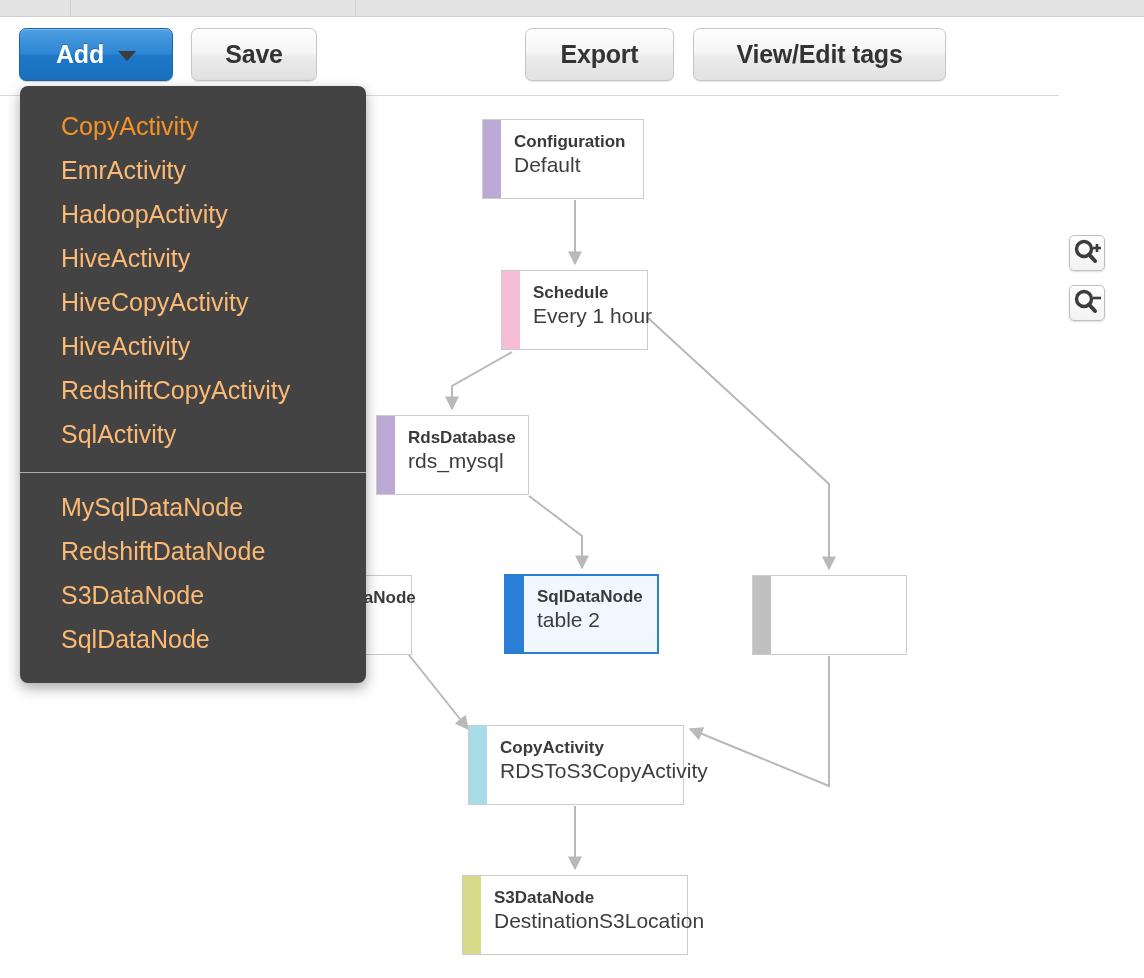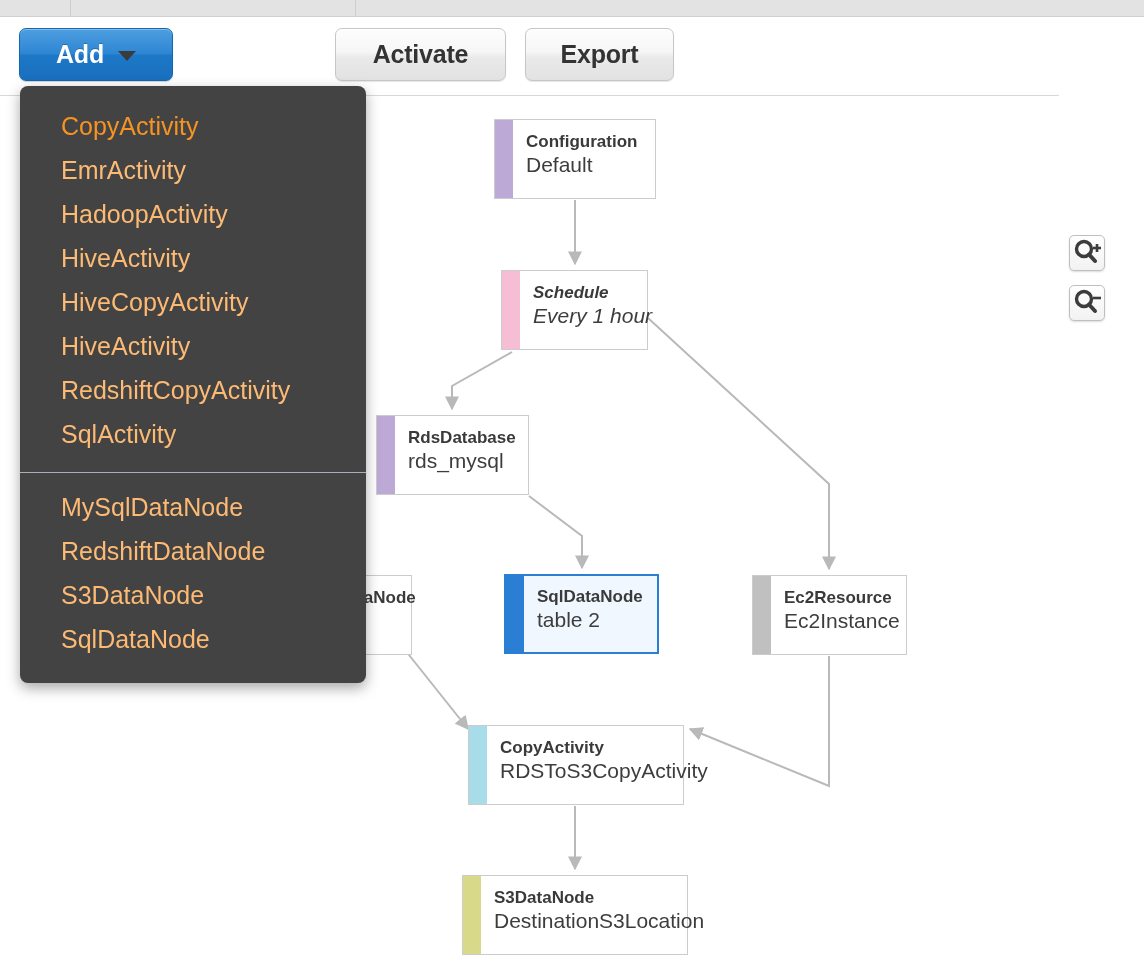--- a/index.html
+++ b/index.html
@@ -191,6 +191,7 @@
       <span>Add</span>
       <span class="caret"></span>
     </div>
+    <div class="btn btn-plain" id="btn-save">Save</div>
     <div class="btn btn-plain" id="btn-activate">Activate</div>
     <div class="btn btn-plain" id="btn-export">Export</div>
   </div>

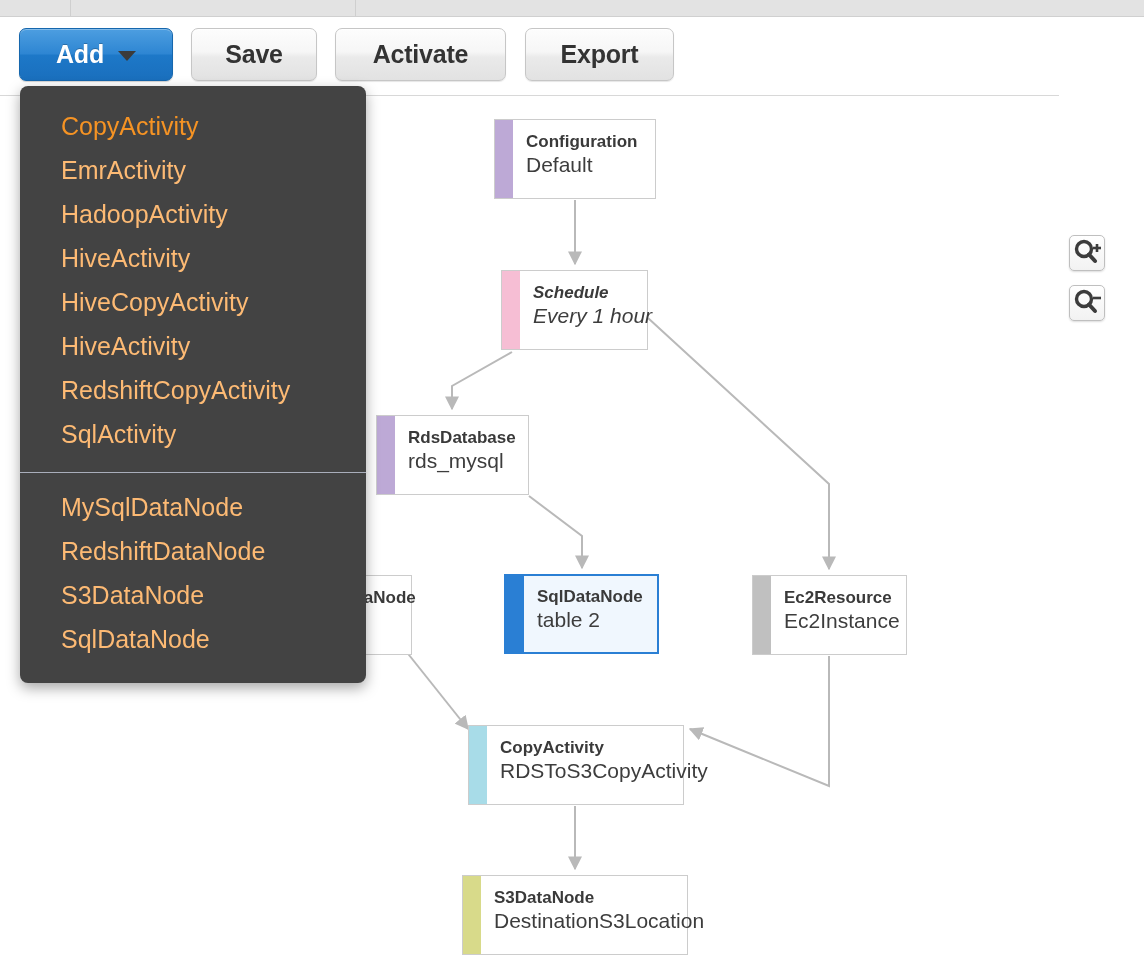--- a/index.html
+++ b/index.html
@@ -192,7 +192,6 @@
       <span class="caret"></span>
     </div>
     <div class="btn btn-plain" id="btn-save">Save</div>
-    <div class="btn btn-plain" id="btn-activate">Activate</div>
     <div class="btn btn-plain" id="btn-export">Export</div>
   </div>
 

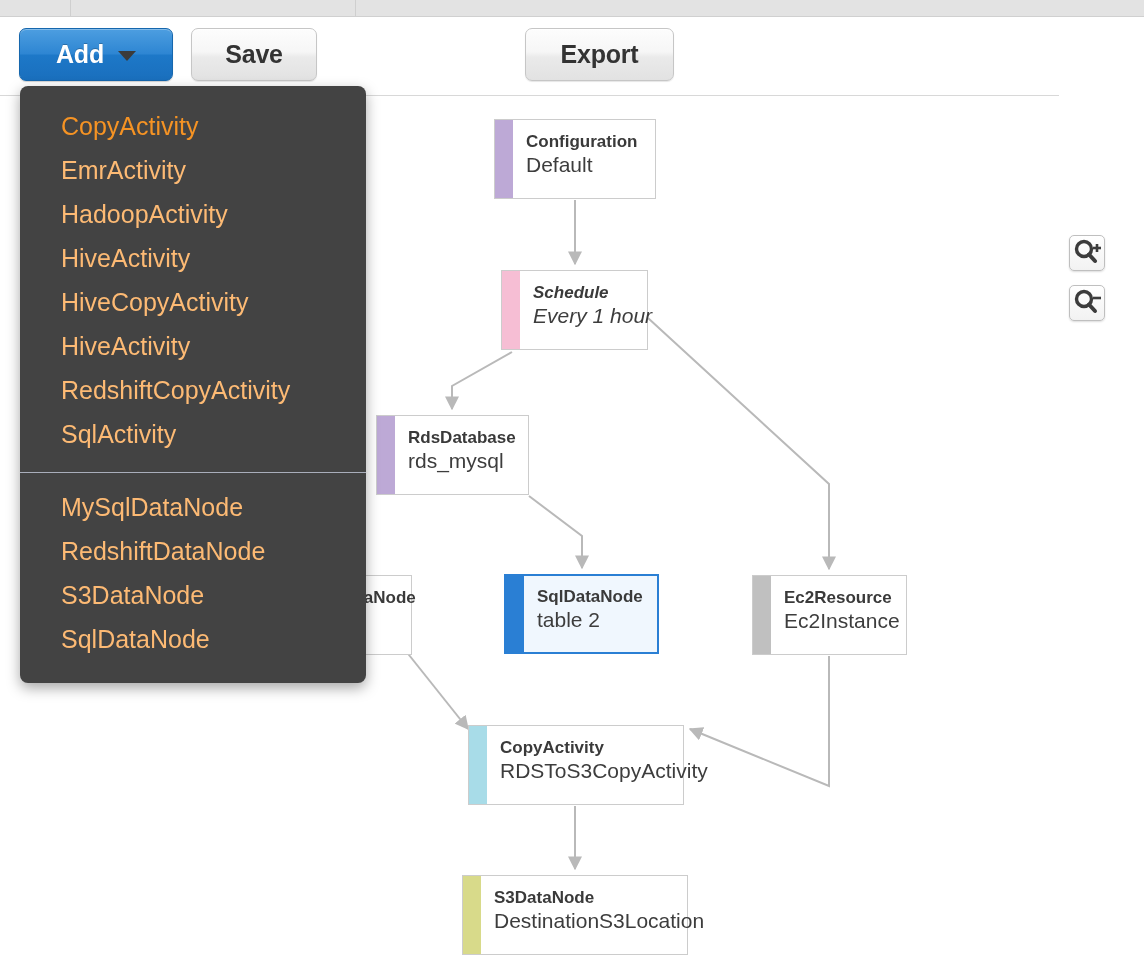--- a/index.html
+++ b/index.html
@@ -193,6 +193,7 @@
     </div>
     <div class="btn btn-plain" id="btn-save">Save</div>
     <div class="btn btn-plain" id="btn-export">Export</div>
+    <div class="btn btn-plain" id="btn-tags">View/Edit tags</div>
   </div>
 
   <div class="canvas">

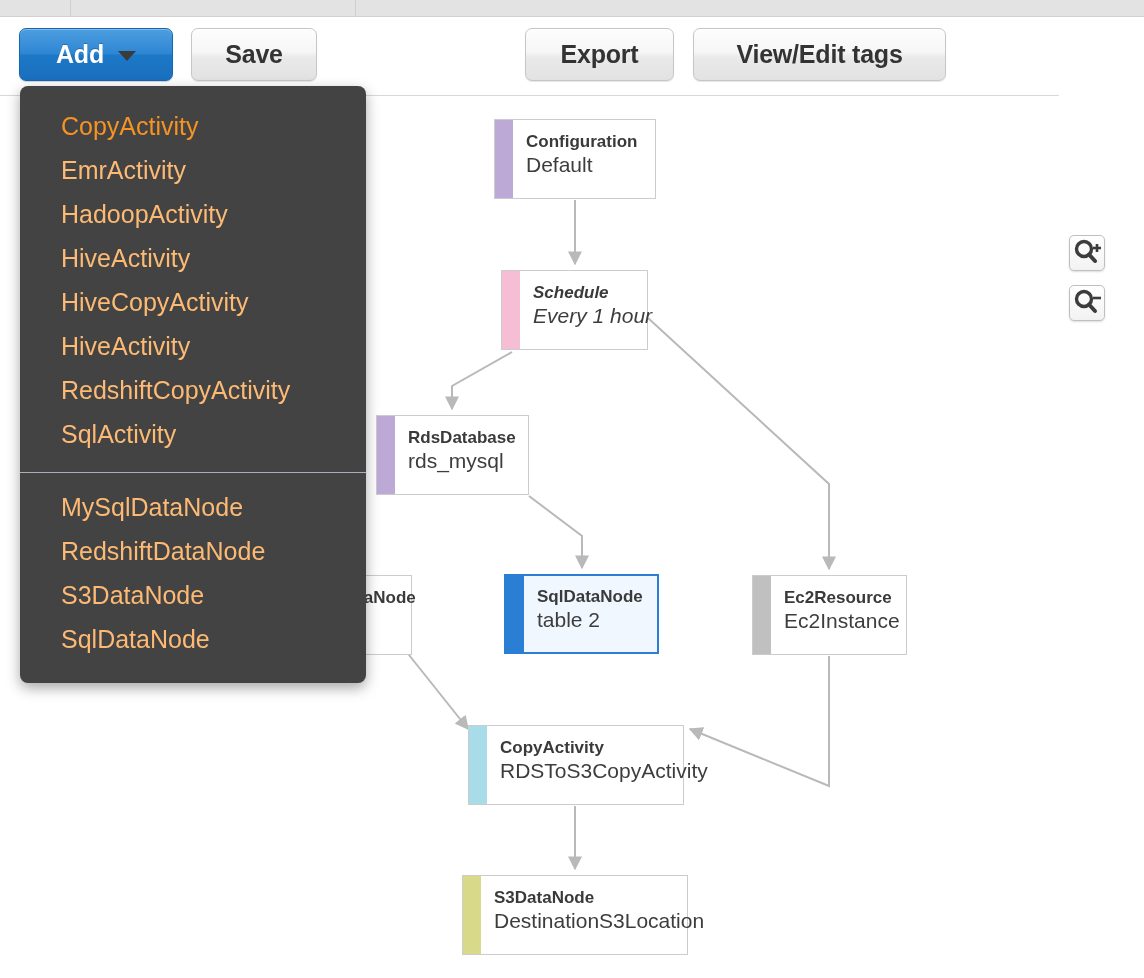--- a/index.html
+++ b/index.html
@@ -223,7 +223,7 @@
     </svg>
 
     <div id="nodes-layer">
-        <div class="node" style="left: 494px; top: 23px; width: 162px; height: 80px;">
+        <div class="node" style="left: 482px; top: 23px; width: 162px; height: 80px;">
           <div class="accent" style="background: rgb(189, 169, 214);"></div>
           <div class="body">
             <div class="title">Configuration</div>

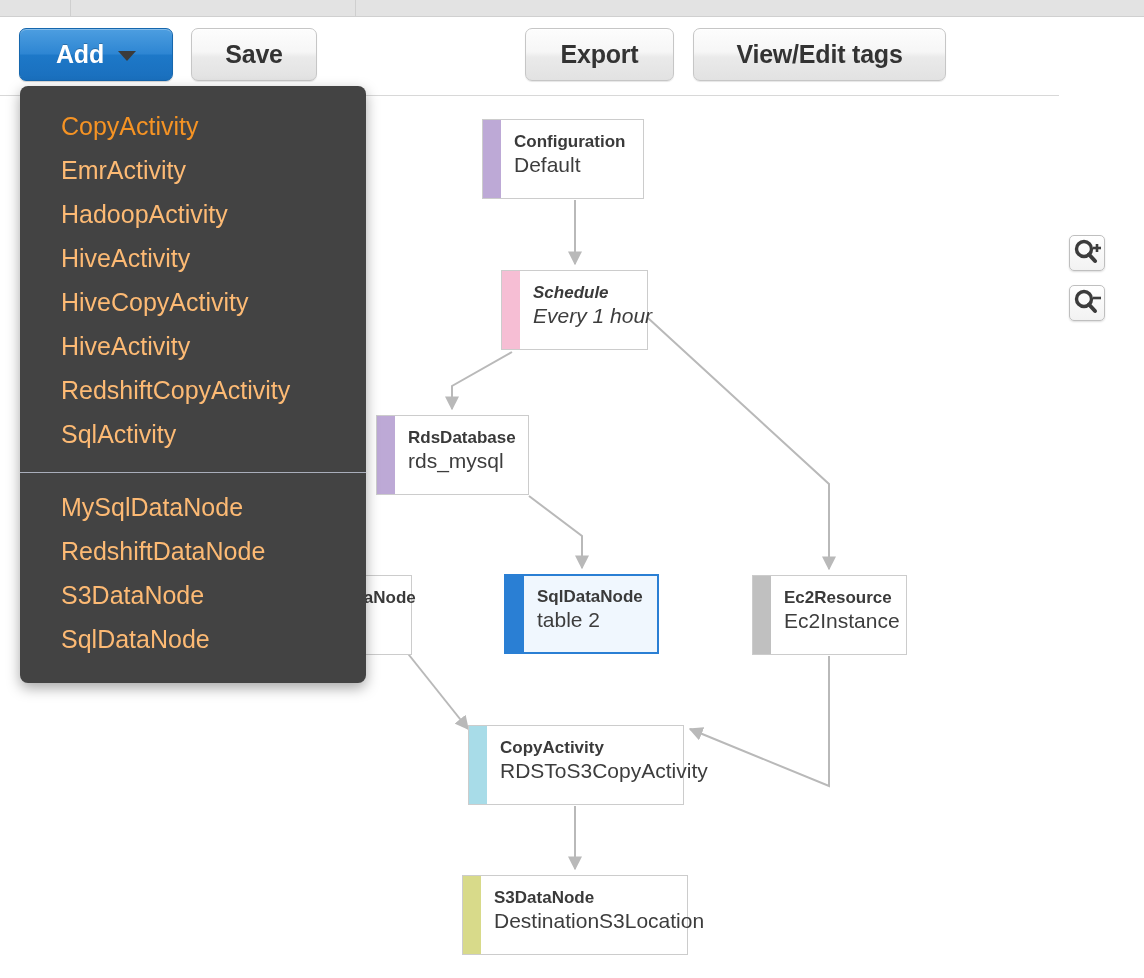--- a/index.html
+++ b/index.html
@@ -230,7 +230,7 @@
             <div class="subtitle">Default</div>
           </div>
         </div>
-        <div class="node" style="left: 501px; top: 174px; width: 147px; height: 80px; font-style: italic;">
+        <div class="node" style="left: 501px; top: 174px; width: 147px; height: 80px;">
           <div class="accent" style="background: rgb(246, 190, 212);"></div>
           <div class="body">
             <div class="title">Schedule</div>

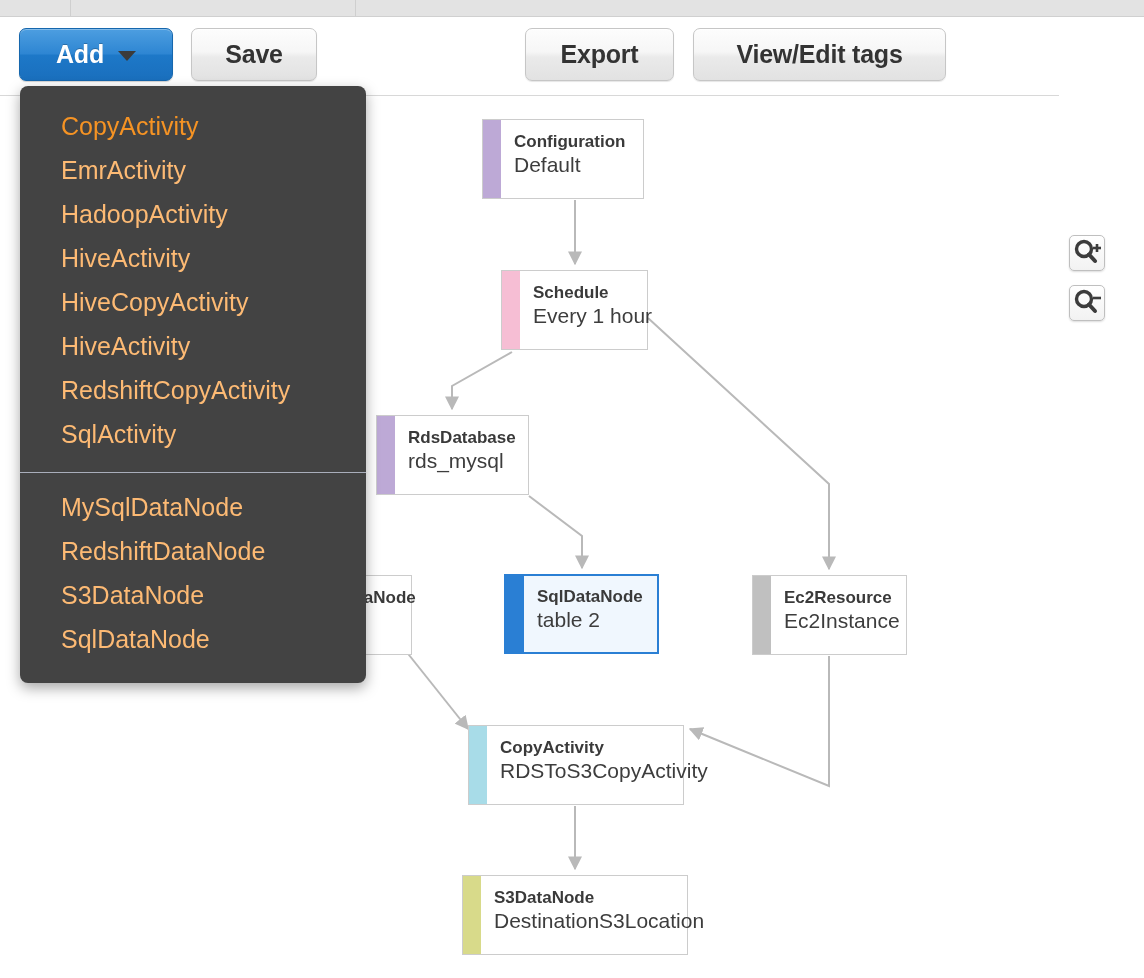--- a/index.html
+++ b/index.html
@@ -260,10 +260,6 @@
         </div>
         <div class="node" style="left: 752px; top: 479px; width: 155px; height: 80px;">
           <div class="accent" style="background: rgb(192, 192, 192);"></div>
-          <div class="body">
-            <div class="title">Ec2Resource</div>
-            <div class="subtitle">Ec2Instance</div>
-          </div>
         </div>
         <div class="node" style="left: 468px; top: 629px; width: 216px; height: 80px;">
           <div class="accent" style="background: rgb(168, 220, 232);"></div>

